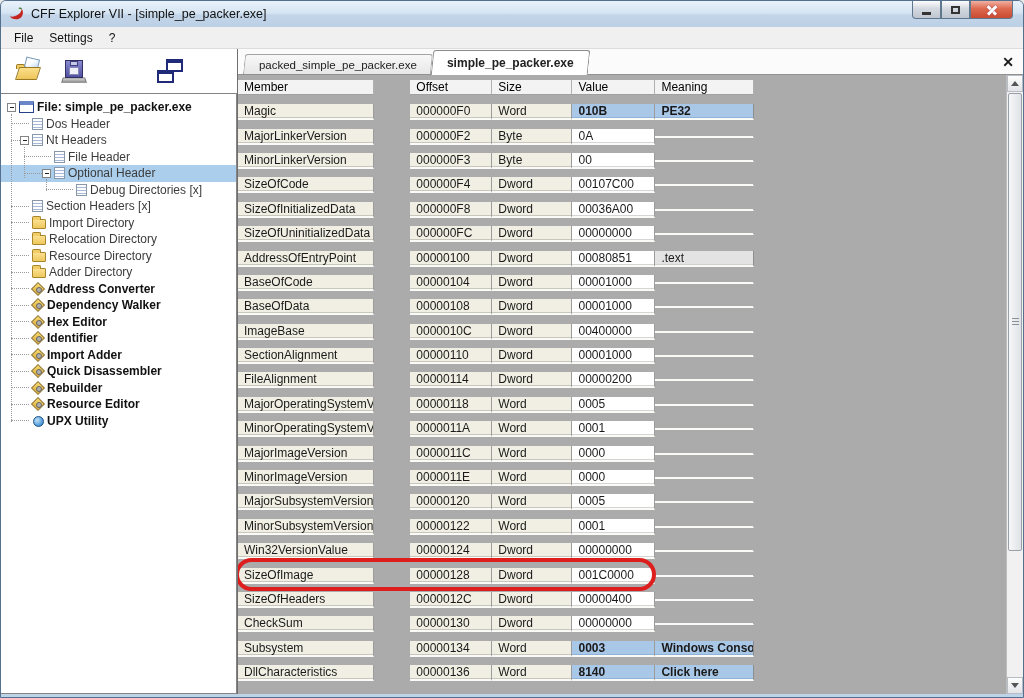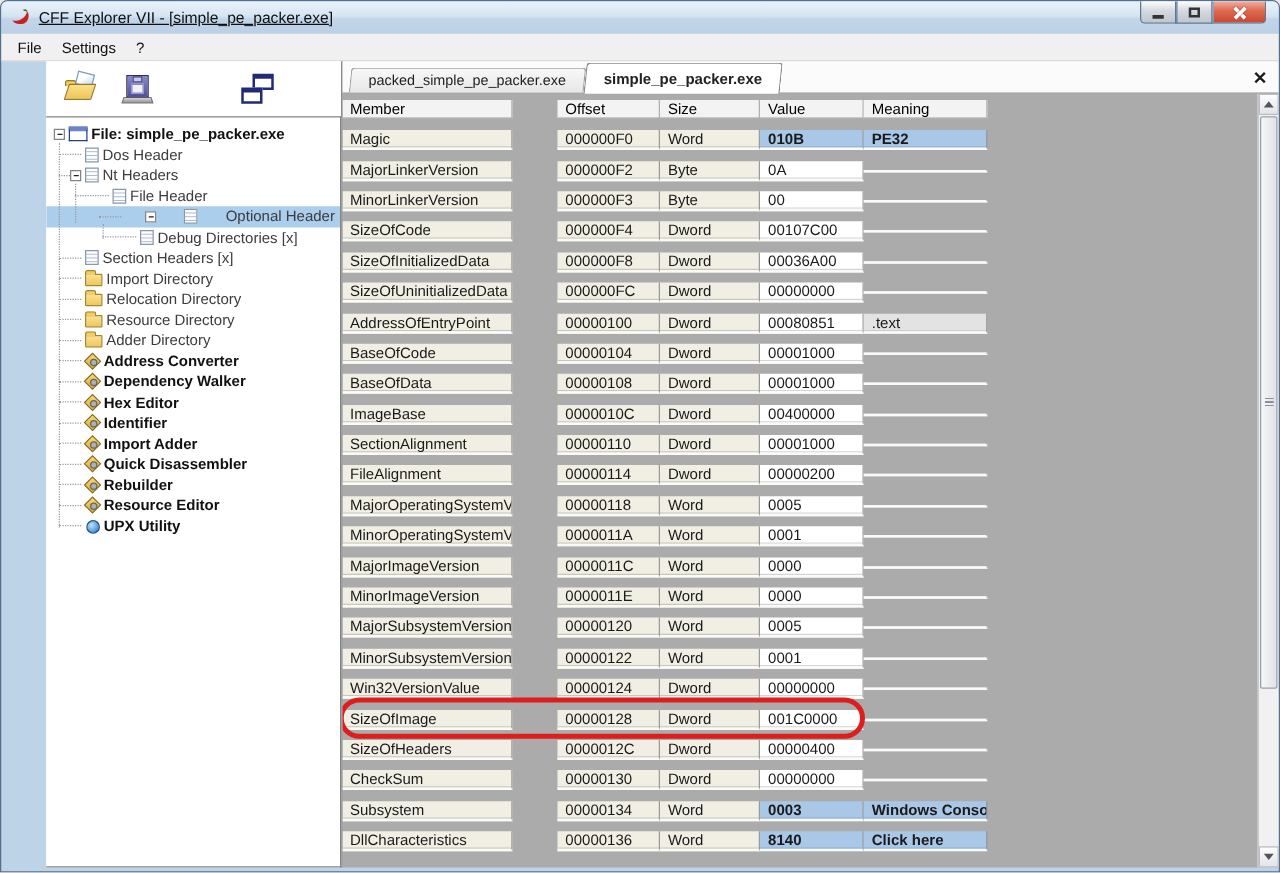--- a/index.html
+++ b/index.html
@@ -18,7 +18,7 @@
     background:linear-gradient(#e9f2fb 0%, #d6e5f3 45%, #c2d5e8 55%, #bcd0e6 100%);
     padding-left:7px;
   }
-  .title-text { font-size:12.5px; color:#111; margin-left:6px;text-decoration:underline; }
+  .title-text { font-size:12.5px; color:#111; margin-left:6px; }
   .winbtns { margin-left:auto; display:flex; align-self:flex-start; margin-right:10px; }
   .winbtn {
     width:29px; height:18px; border:1px solid #5d7astroke; border:1px solid #60788e;

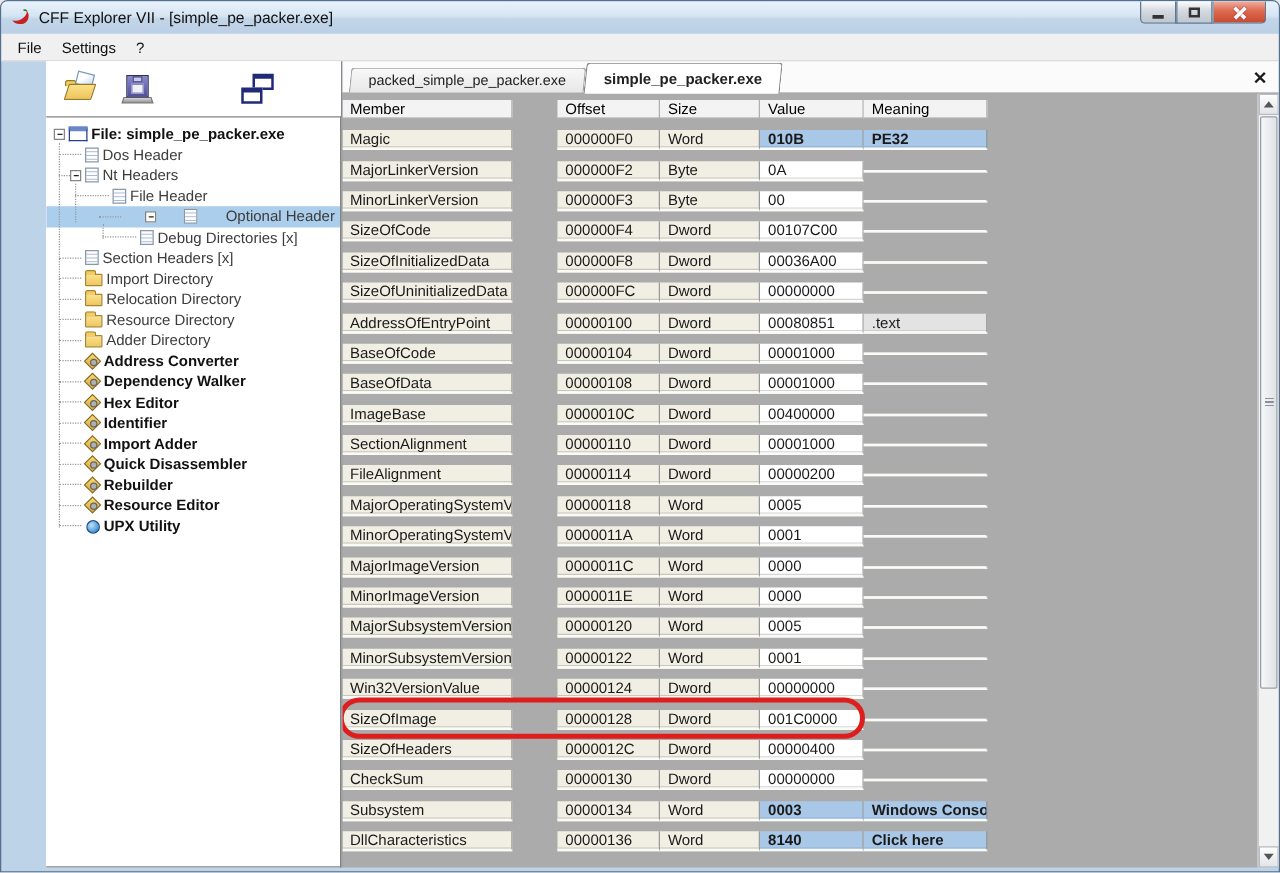--- a/index.html
+++ b/index.html
@@ -50,7 +50,7 @@
   .content { display:flex; height:645px; }
 
   
-  .left-pane { width:236px; display:flex; flex-direction:column; background:#fff;margin-left:36px; }
+  .left-pane { width:236px; display:flex; flex-direction:column; background:#fff; }
   .toolbar { height:44px; background:#fff; display:flex; align-items:center; }
   .tree-panel {
     flex:1; background:#fff; border:1px solid #848484; border-left:none;

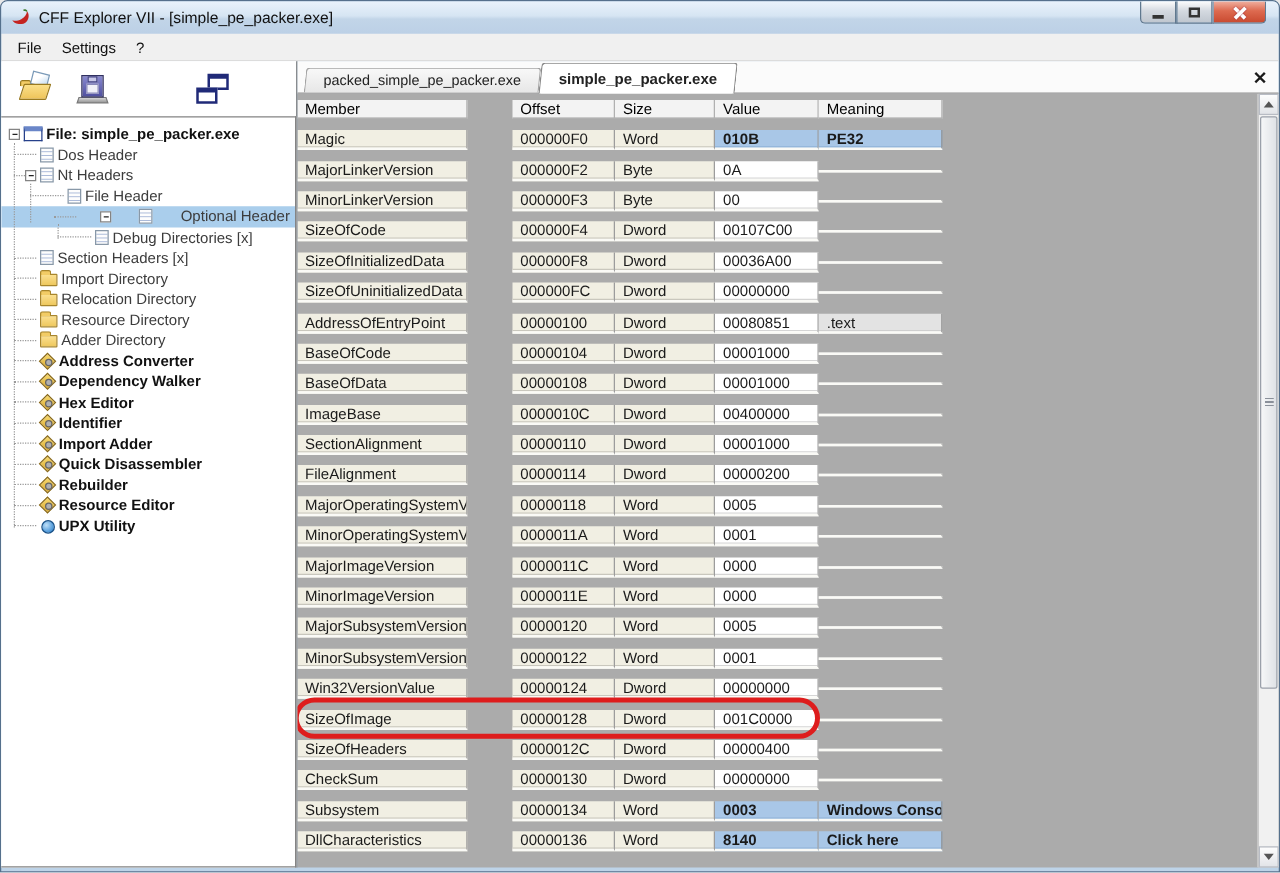--- a/index.html
+++ b/index.html
@@ -87,7 +87,7 @@
 
   
   .tree-row { display:flex; align-items:center; height:16.5px; position:relative; white-space:nowrap; }
-  .tree-row.selected { background:#aaceec;justify-content:space-between; }
+  .tree-row.selected { background:#aaceec; }
   .t-spacer { flex:none; height:1px; }
   .t-conn { flex:none; height:1px; border-top:1px dotted #9a9a9a; }
   .t-expander {

